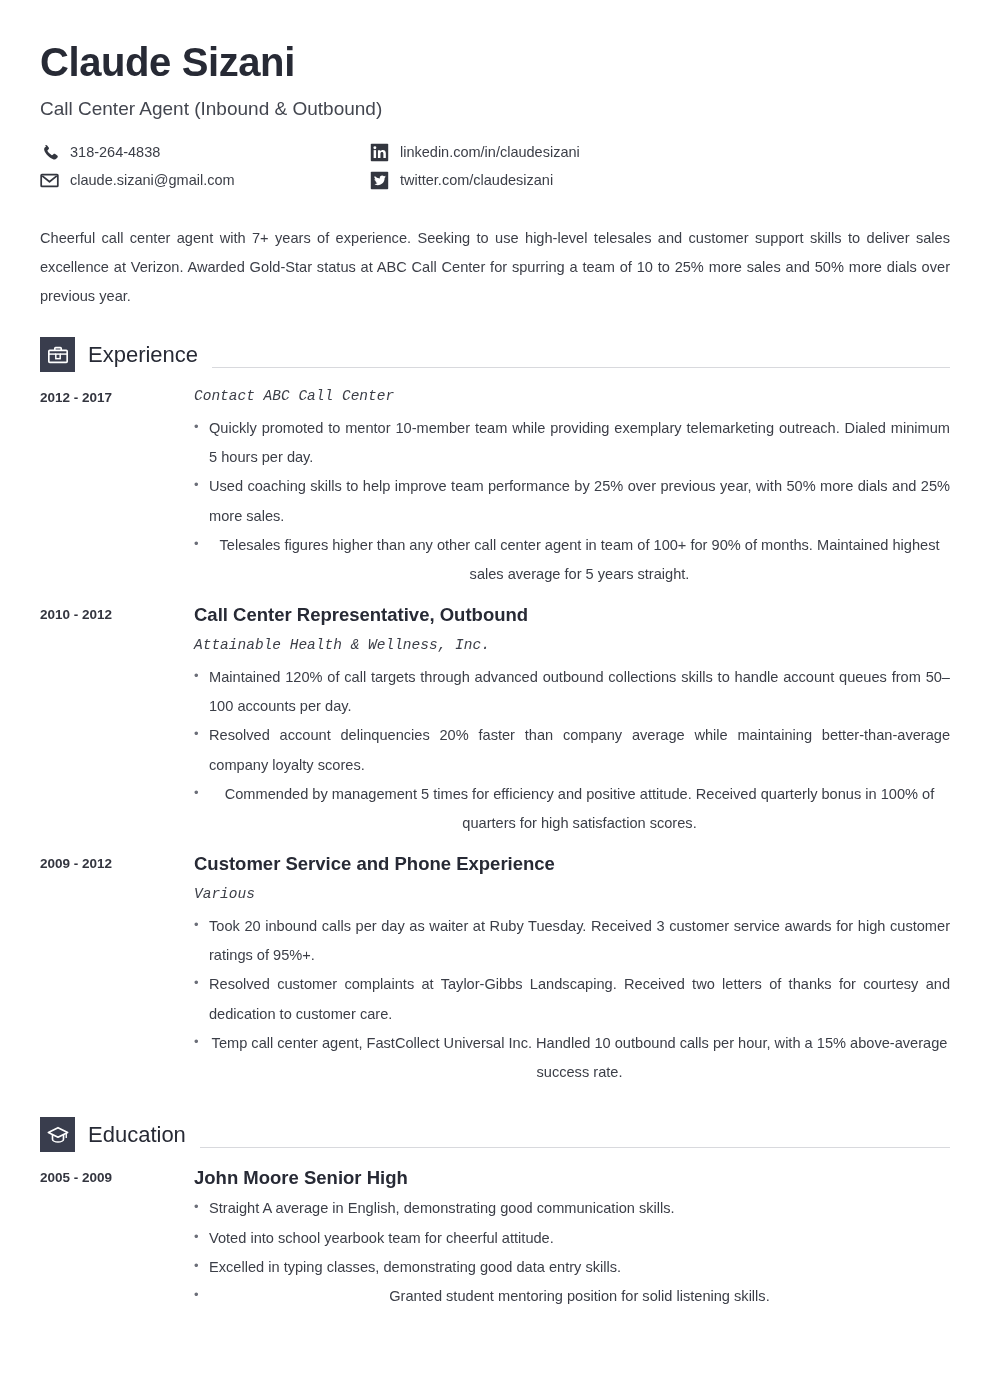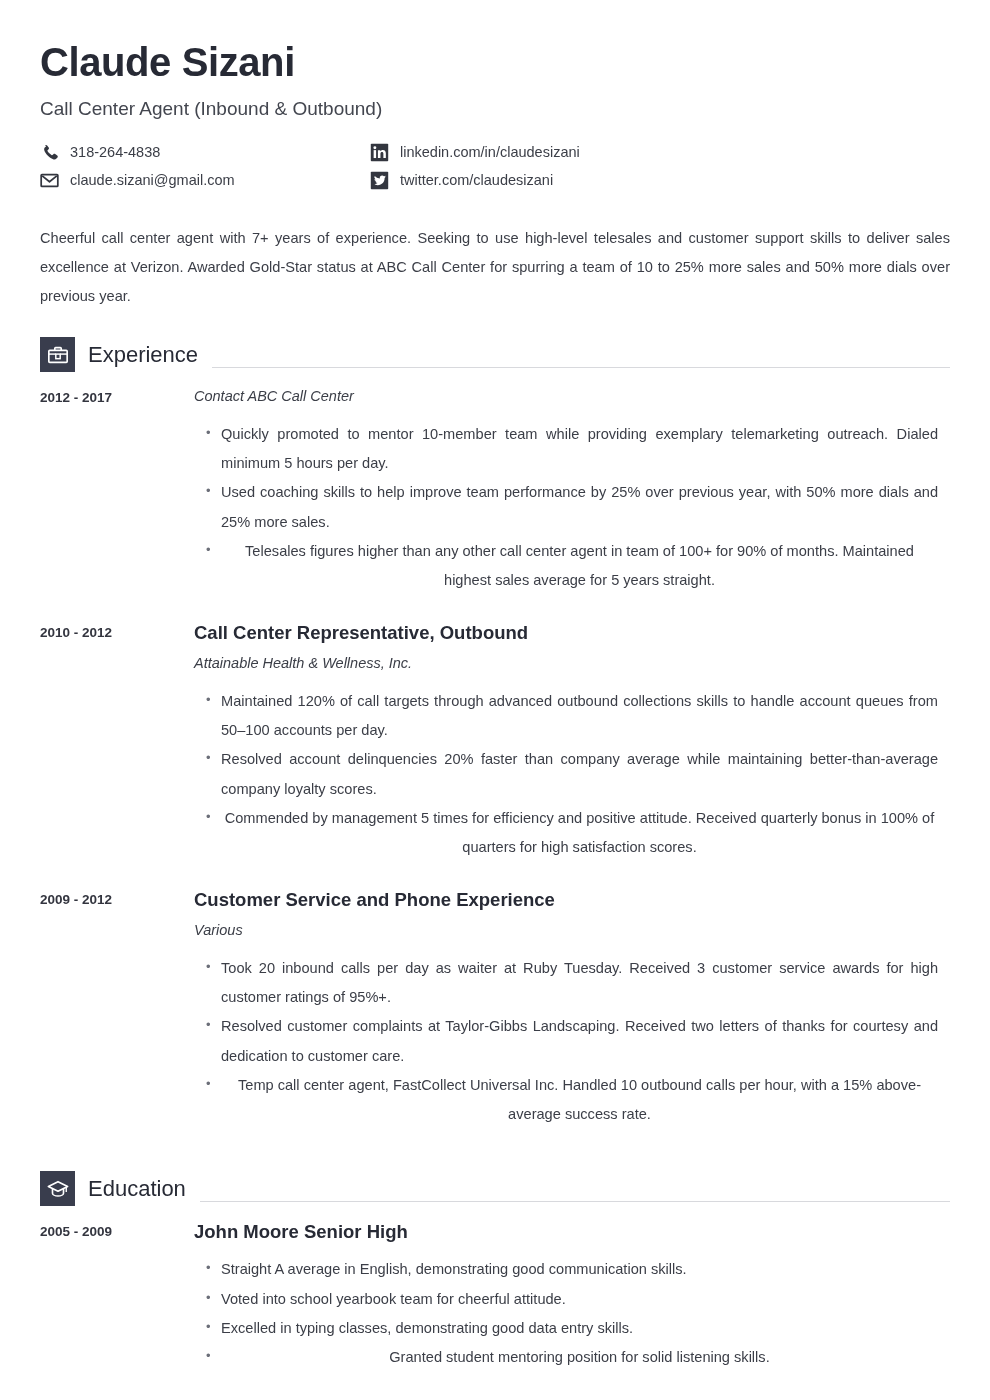--- a/index.html
+++ b/index.html
@@ -120,6 +120,7 @@
     color: #3b3e47;
     margin: 0 0 6px 0;
     line-height: 1.5;
+    font-family: Liberation Mono, monospace;
   }
   ul.bullets {
     list-style: none;

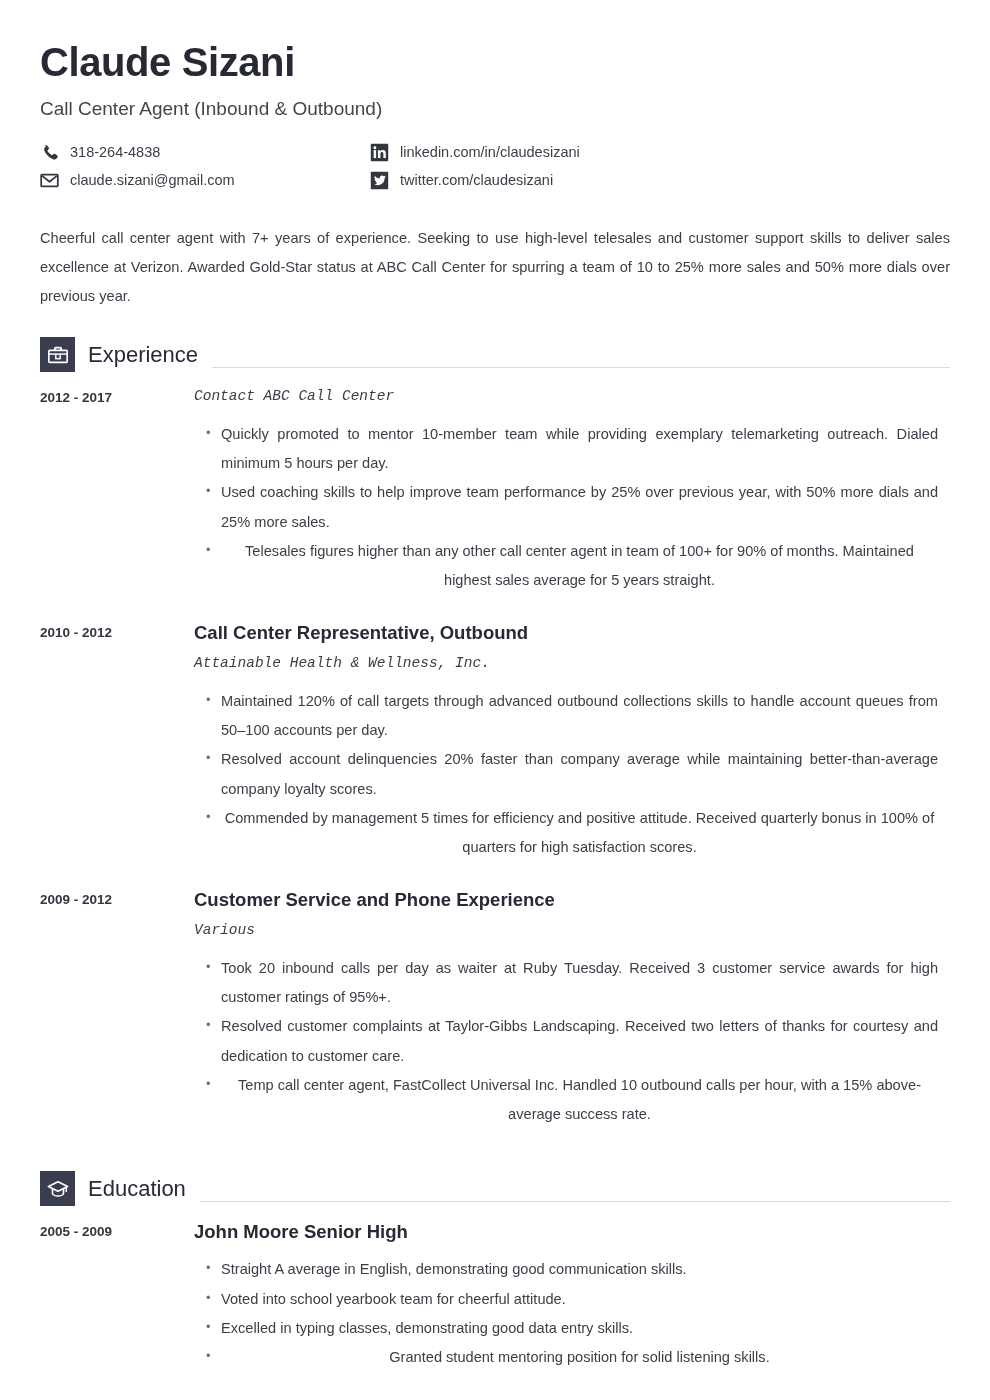--- a/index.html
+++ b/index.html
@@ -124,7 +124,7 @@
   }
   ul.bullets {
     list-style: none;
-    margin: 12px;
+    margin: 0;
     padding: 0;
   }
   ul.bullets li {

